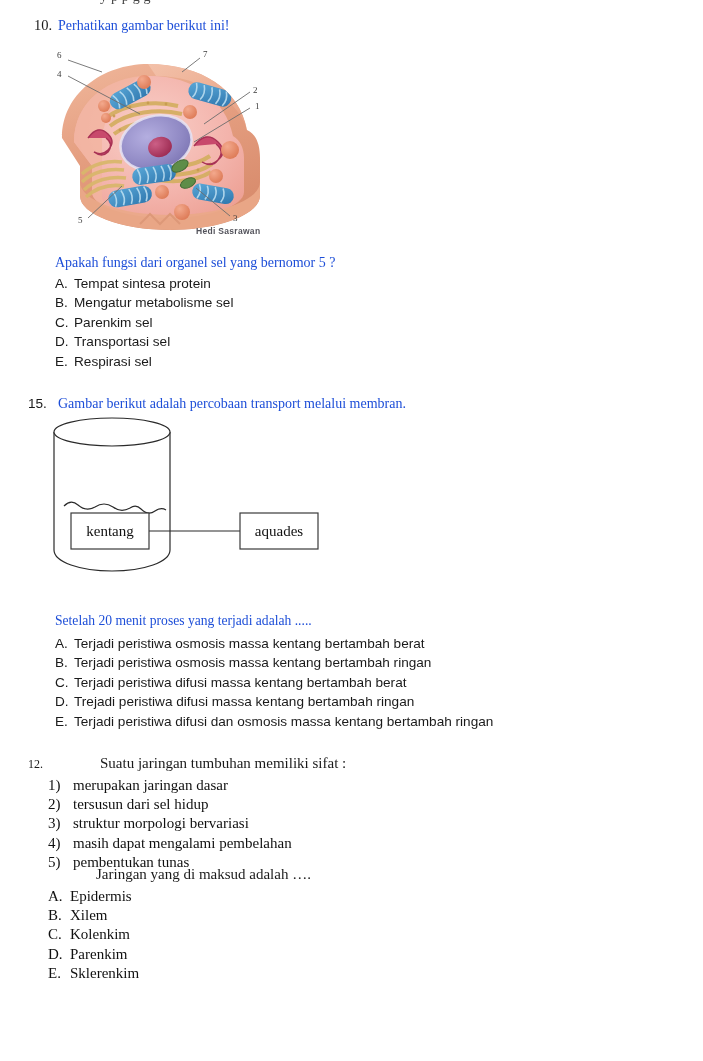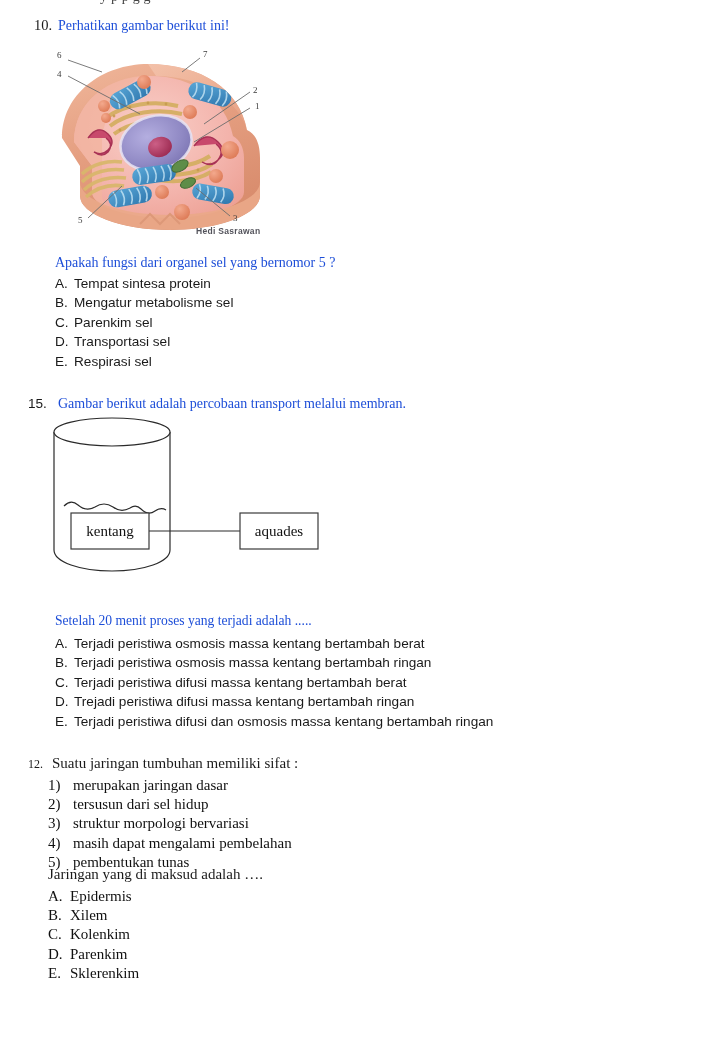--- a/index.html
+++ b/index.html
@@ -59,6 +59,7 @@
     font-family: "Liberation Serif", serif;
     font-size: 15px;
     color: #1a1a1a;
+    margin-left: 48px;
   }
 
   .opt-list { list-style: none; margin: 0; padding: 0; }

